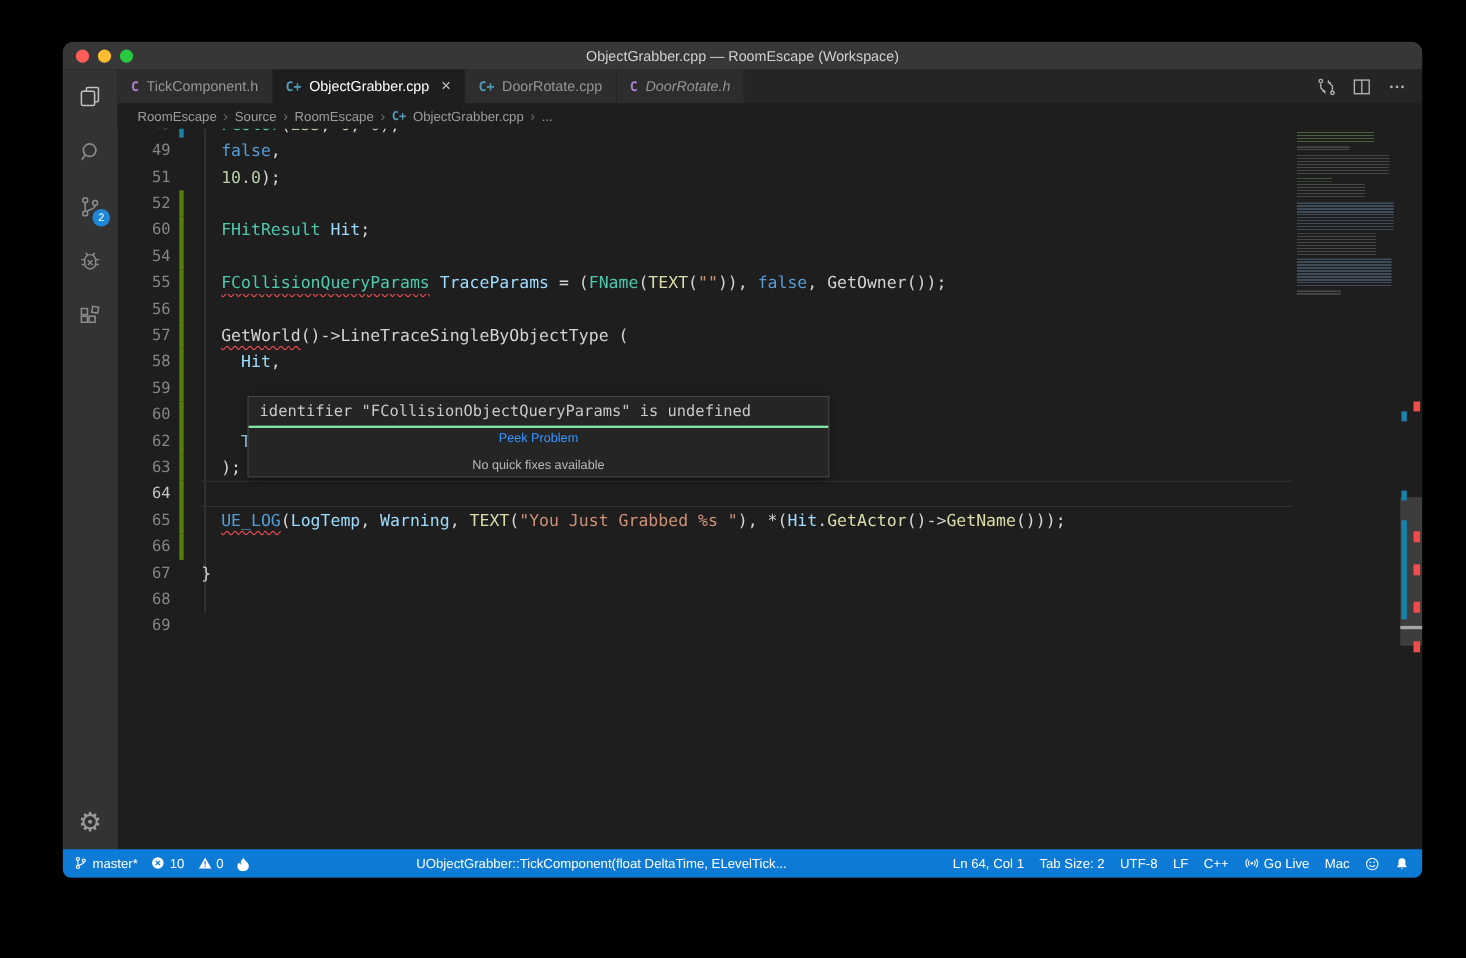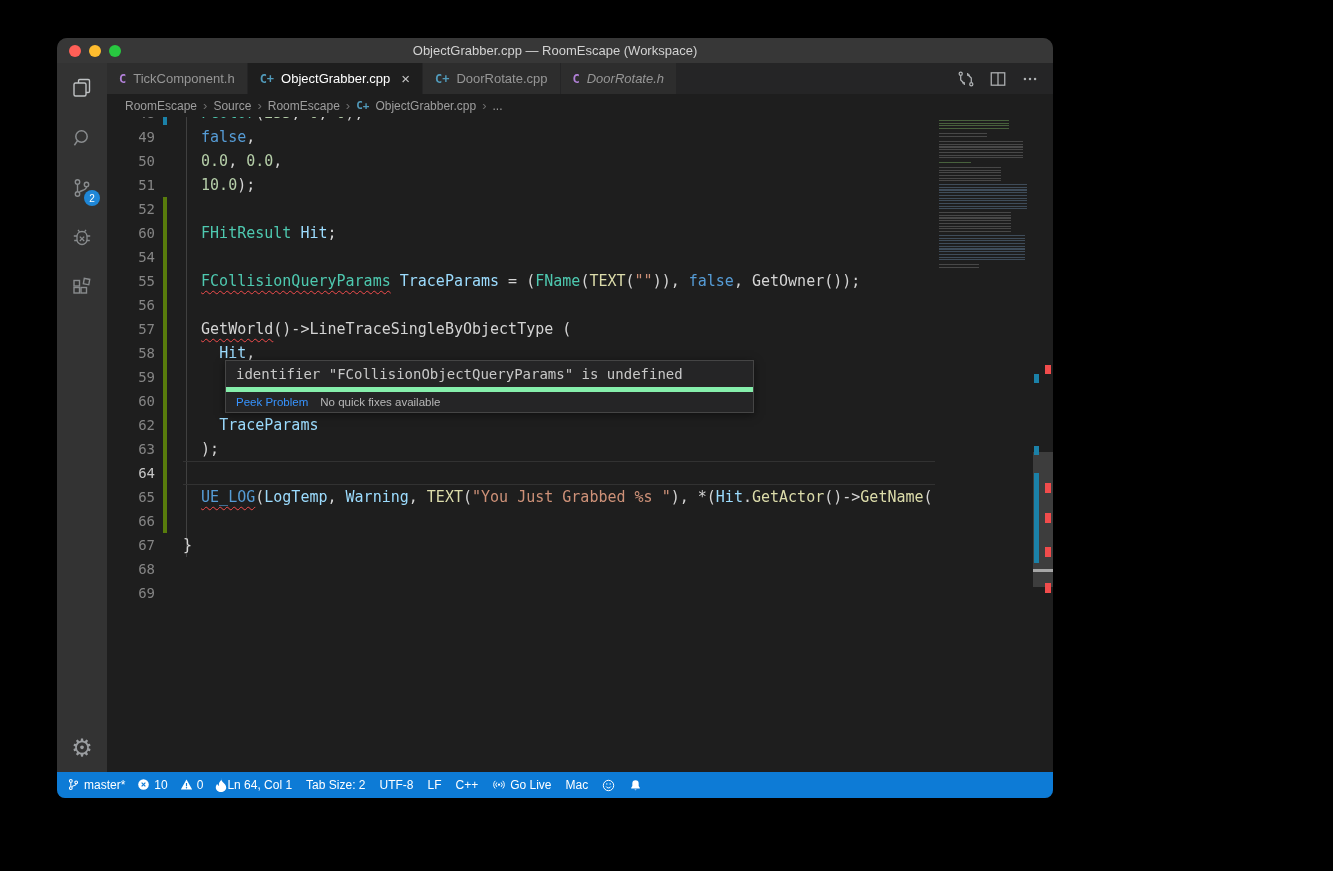--- a/index.html
+++ b/index.html
@@ -5,7 +5,7 @@
   html,body{margin:0;padding:0;}
   body{width:1333px;height:871px;background:#000;overflow:hidden;position:relative;
        font-family:"Liberation Sans","DejaVu Sans",sans-serif;}
-  .window{position:absolute;left:57px;top:38px;width:996px;height:760px;background:#1e1e1e;
+  .window{position:absolute;left:57px;top:38px;width:1236px;height:760px;background:#1e1e1e;
           border-radius:10px 10px 8px 8px;overflow:hidden;display:flex;flex-direction:column;}
   
   .titlebar{height:25px;background:#373737;display:flex;align-items:center;justify-content:center;

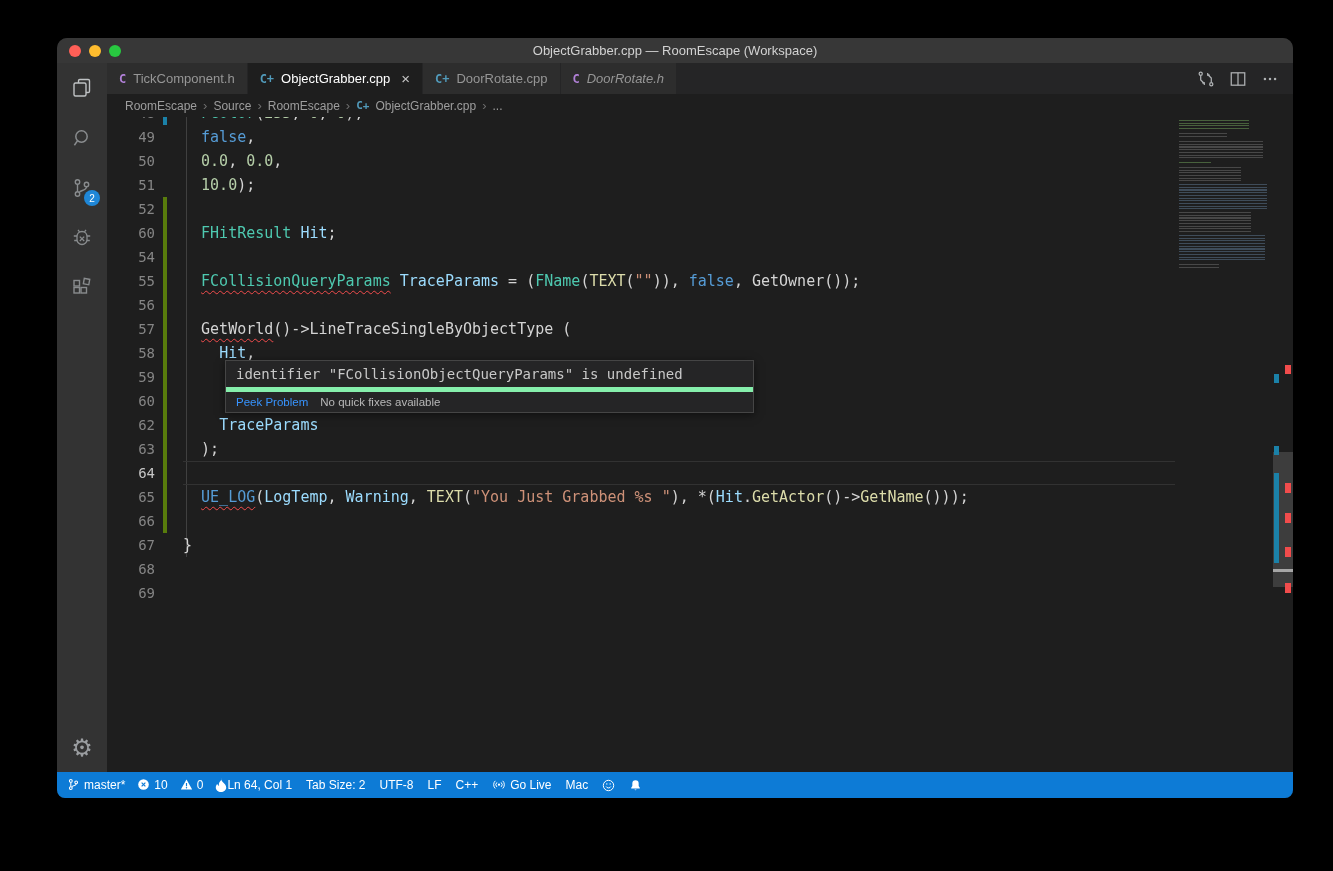--- a/index.html
+++ b/index.html
@@ -224,11 +224,6 @@
                 <span class="ln">49</span>
                 <span class="gmark"></span>
                 <span class="content"><span class="t-p">  </span><span class="t-kw">false</span><span class="t-p">,</span></span>
-              </div>
-              <div class="line">
-                <span class="ln">50</span>
-                <span class="gmark"></span>
-                <span class="content"><span class="t-p">  </span><span class="t-num">0.0</span><span class="t-p">, </span><span class="t-num">0.0</span><span class="t-p">,</span></span>
               </div>
               <div class="line">
                 <span class="ln">51</span>

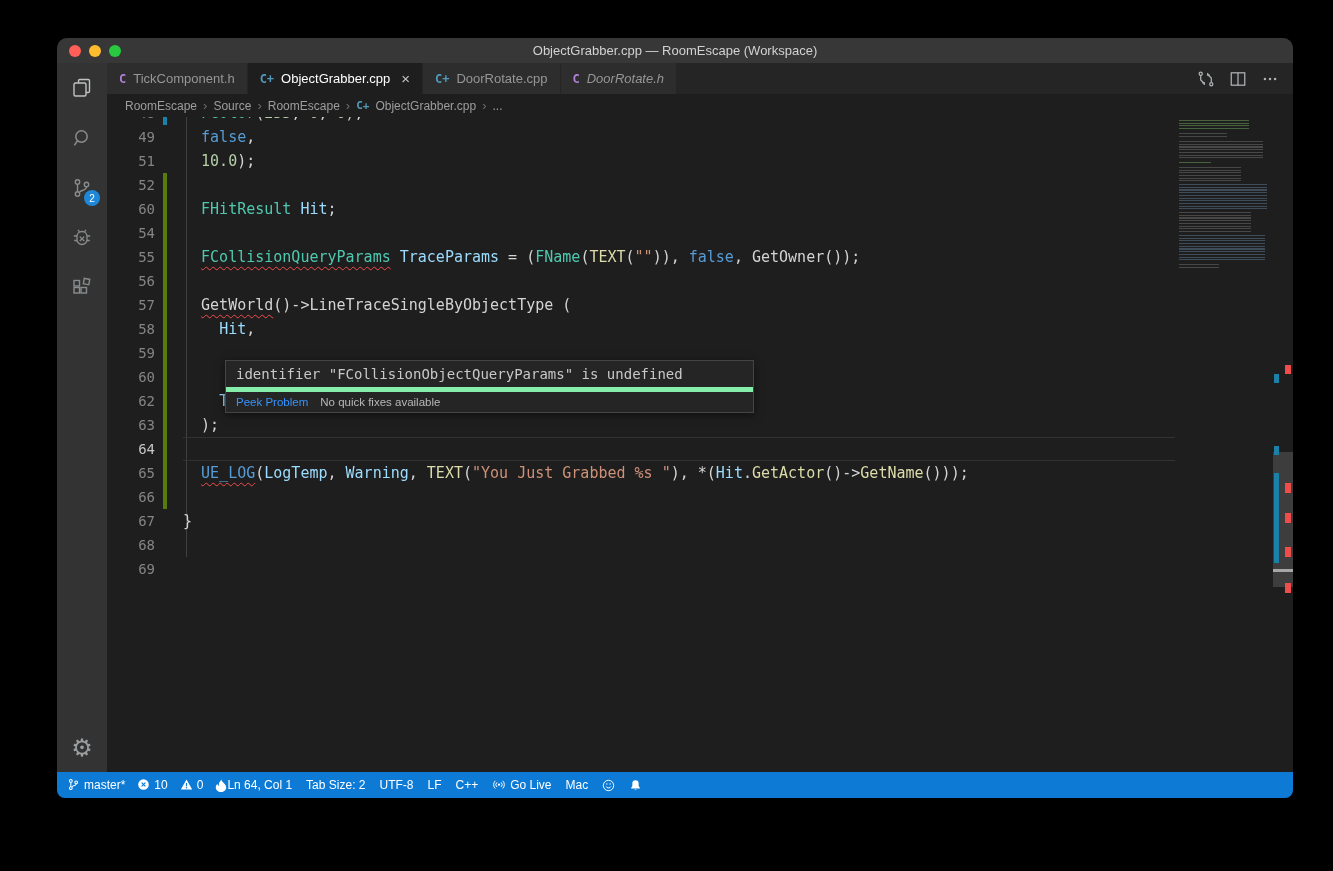--- a/index.html
+++ b/index.html
@@ -61,7 +61,7 @@
   .tooltip{position:absolute;left:118px;top:243px;width:527px;background:#252526;border:1px solid #454545;
            z-index:10;box-shadow:0 2px 8px rgba(0,0,0,.5);}
   .tt-msg{font-family:"DejaVu Sans Mono",monospace;font-size:14px;color:#c8c8c8;padding:5px 10px;white-space:nowrap;}
-  .tt-actions{border-top:5px solid #86efac;padding:4px 10px;font-size:11.5px;display:flex;gap:12px;align-items:center;}
+  .tt-actions{border-top:2px solid #86efac;padding:4px 10px;font-size:11.5px;display:flex;gap:12px;align-items:center;flex-direction:column;}
   .tt-link{color:#3794ff;}
   .tt-hint{color:#b8b8b8;}
   

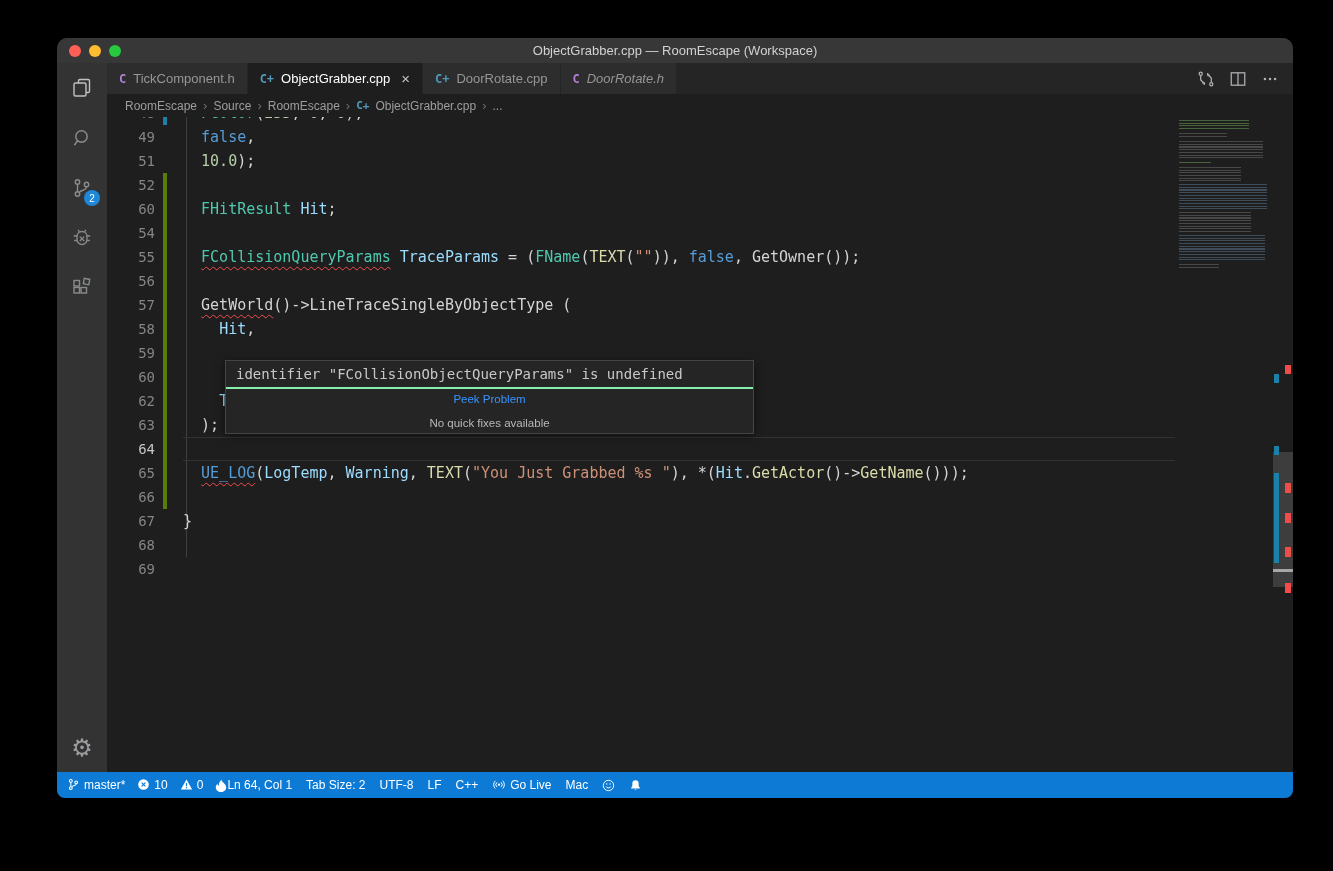--- a/index.html
+++ b/index.html
@@ -393,6 +393,9 @@
           </span>
         </span>
       </div>
+    <div class="sb-center">
+      <span class="sb-item">UObjectGrabber::TickComponent(float DeltaTime, ELevelTick...</span>
+    </div>
     <div class="sb-right">
         <span class="sb-item">
           <span>Ln 64, Col 1</span>

